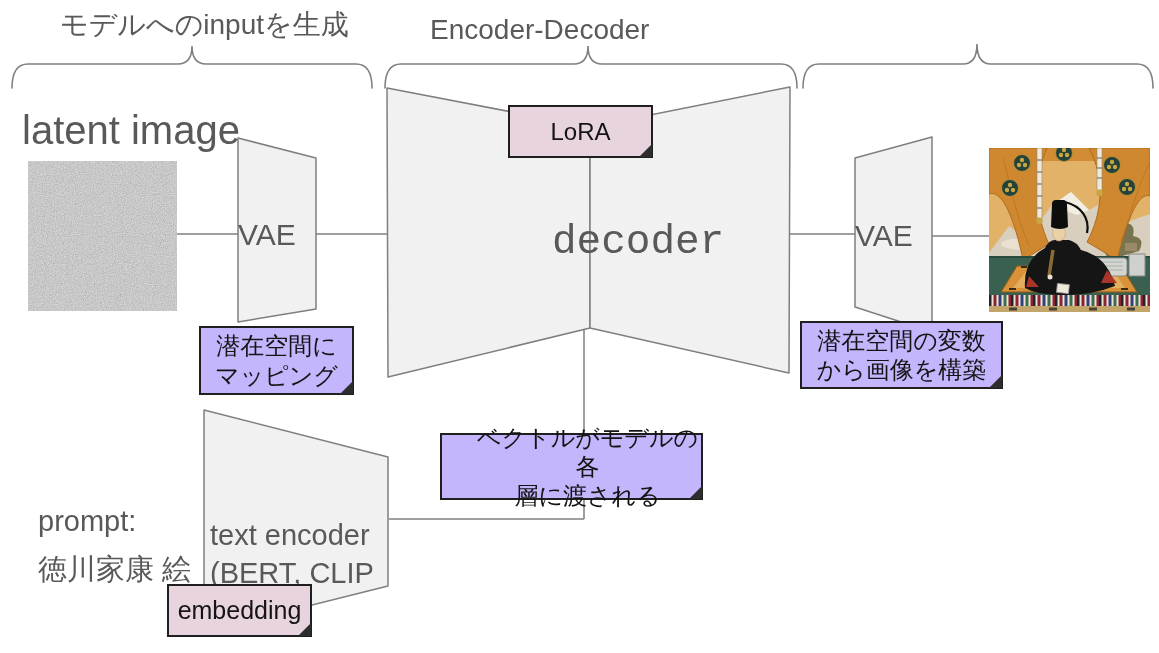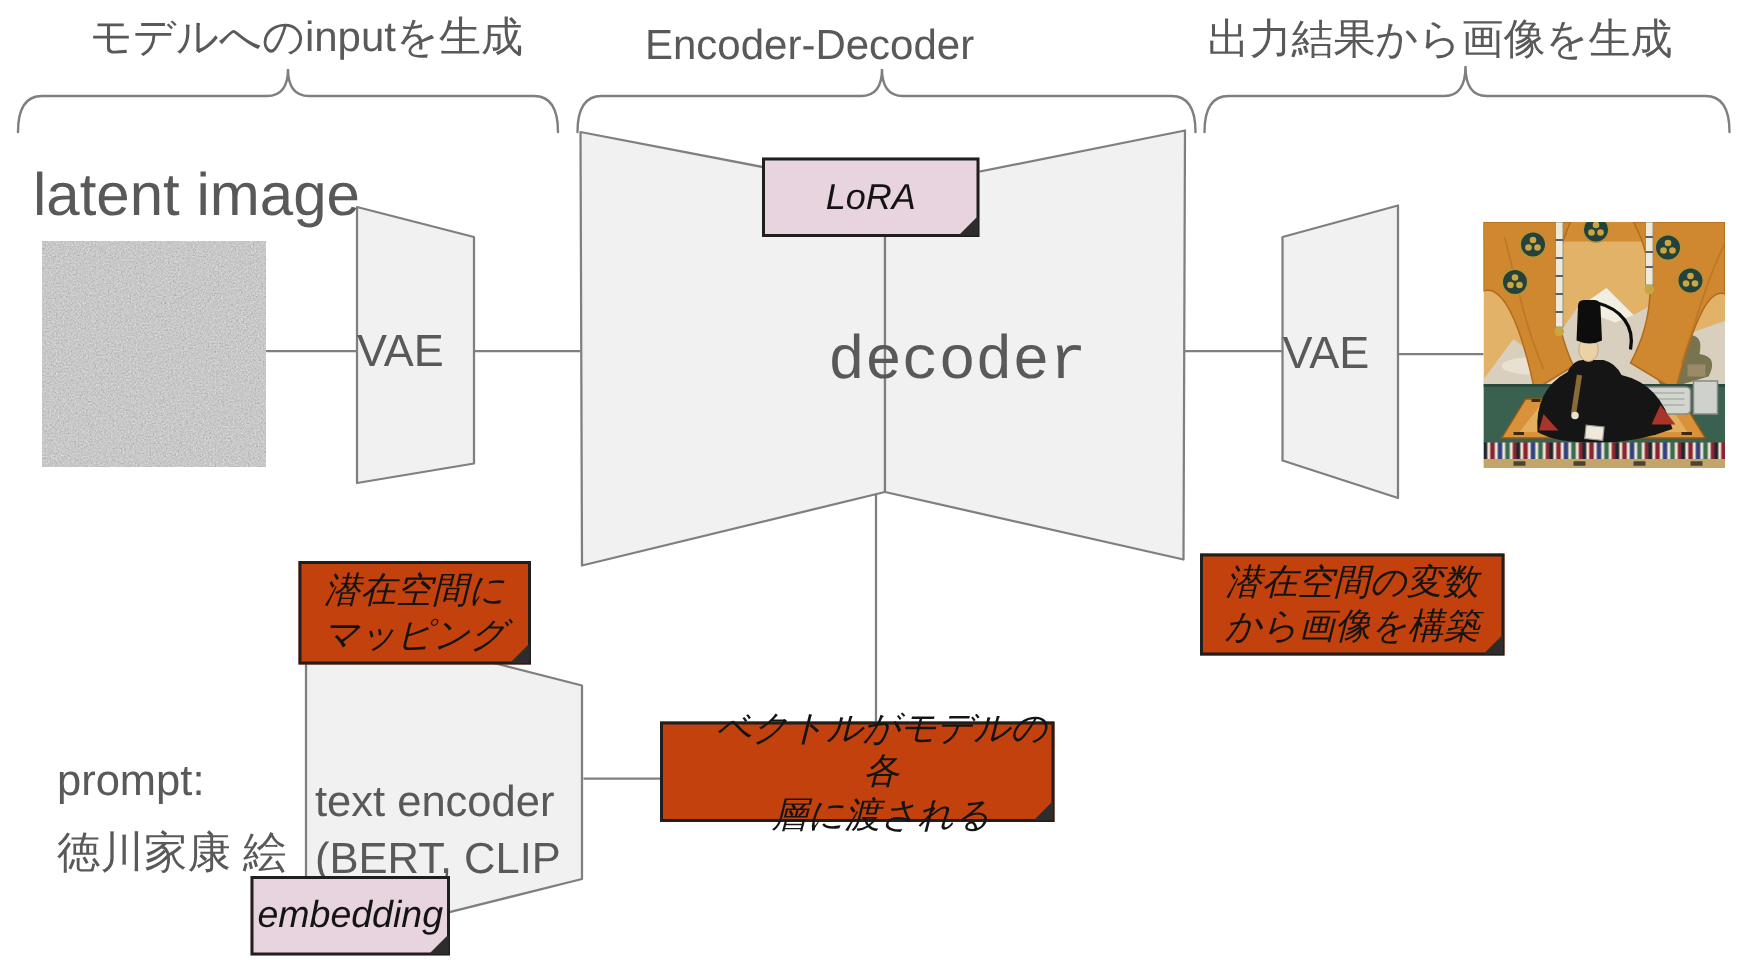--- a/index.html
+++ b/index.html
@@ -168,7 +168,6 @@
 
   <div class="lbl center" style="left:60px;top:8px;width:330px;font-size:28px;">モデルへのinputを生成</div>
   <div class="lbl center" style="left:430px;top:13px;width:325px;font-size:28px;">Encoder-Decoder</div>
-  <div class="lbl center" style="left:805px;top:9px;width:335px;font-size:28px;">出力結果から画像を生成</div>
 
   <div class="lbl" style="left:22px;top:106px;font-size:40px;">latent image</div>
   <div class="lbl center" style="left:238px;top:217px;width:78px;font-size:30px;">VAE</div>

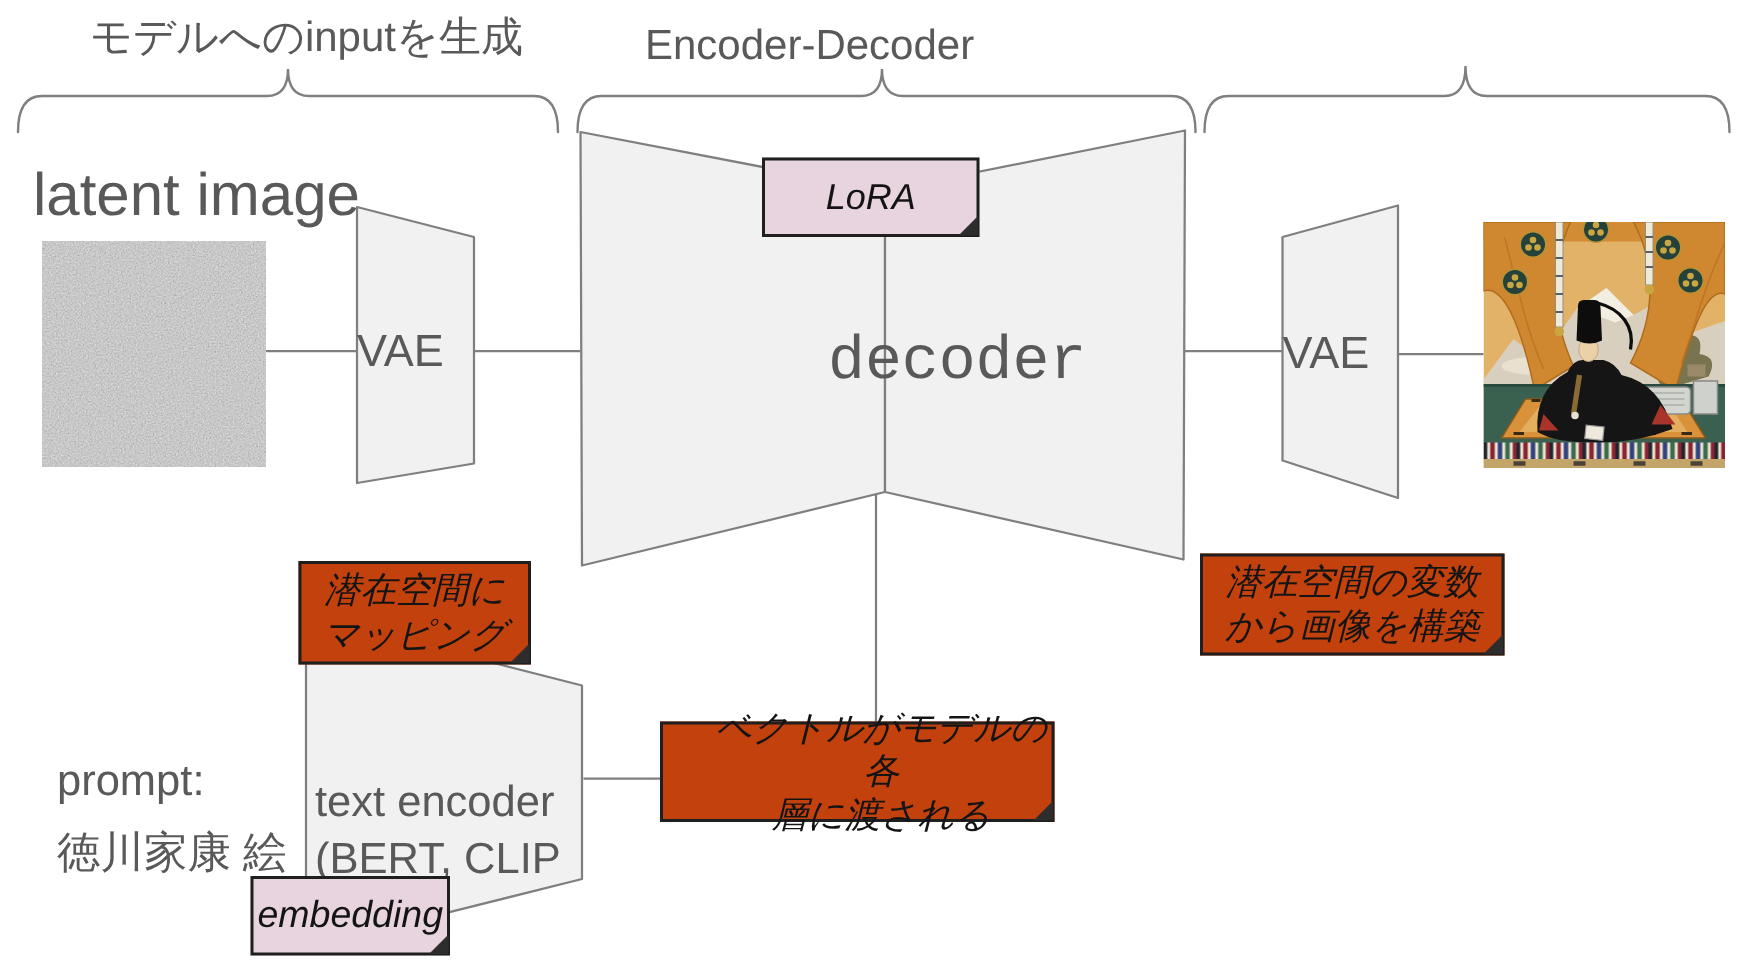--- a/index.html
+++ b/index.html
@@ -16,7 +16,7 @@
   .note{
     position:absolute;box-sizing:border-box;border:2px solid #1f1f1f;
     display:flex;align-items:center;justify-content:center;text-align:center;
-    color:#141414;white-space:pre-line;line-height:1.22;font-style:italic;
+    color:#141414;white-space:pre-line;line-height:1.22;
   }
   .note::after{
     content:"";position:absolute;right:-1px;bottom:-1px;width:0;height:0;

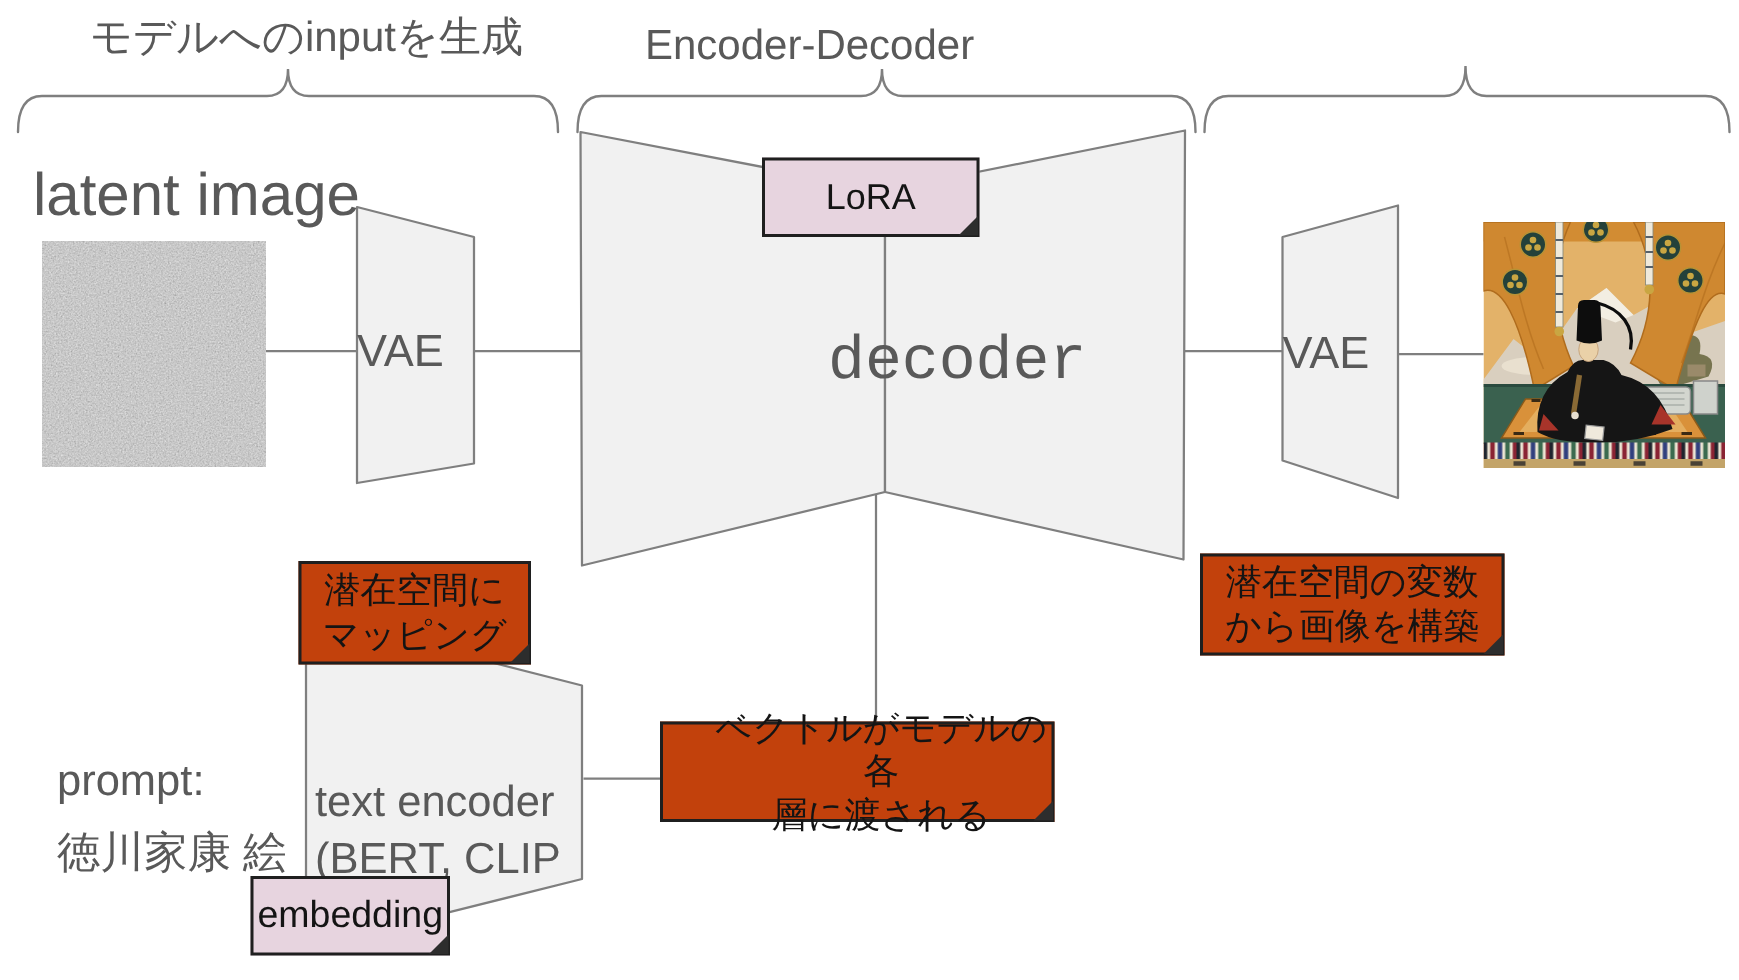--- a/index.html
+++ b/index.html
@@ -23,7 +23,7 @@
     border-style:solid;border-width:0 0 13px 13px;
     border-color:transparent transparent #2d2d2d transparent;
   }
-  .note.yellow{background:#c2410c;margin-top:48px;}
+  .note.yellow{background:#c4b5fd;}
   .note.pink{background:#e7d4df;}
 </style>
 </head>

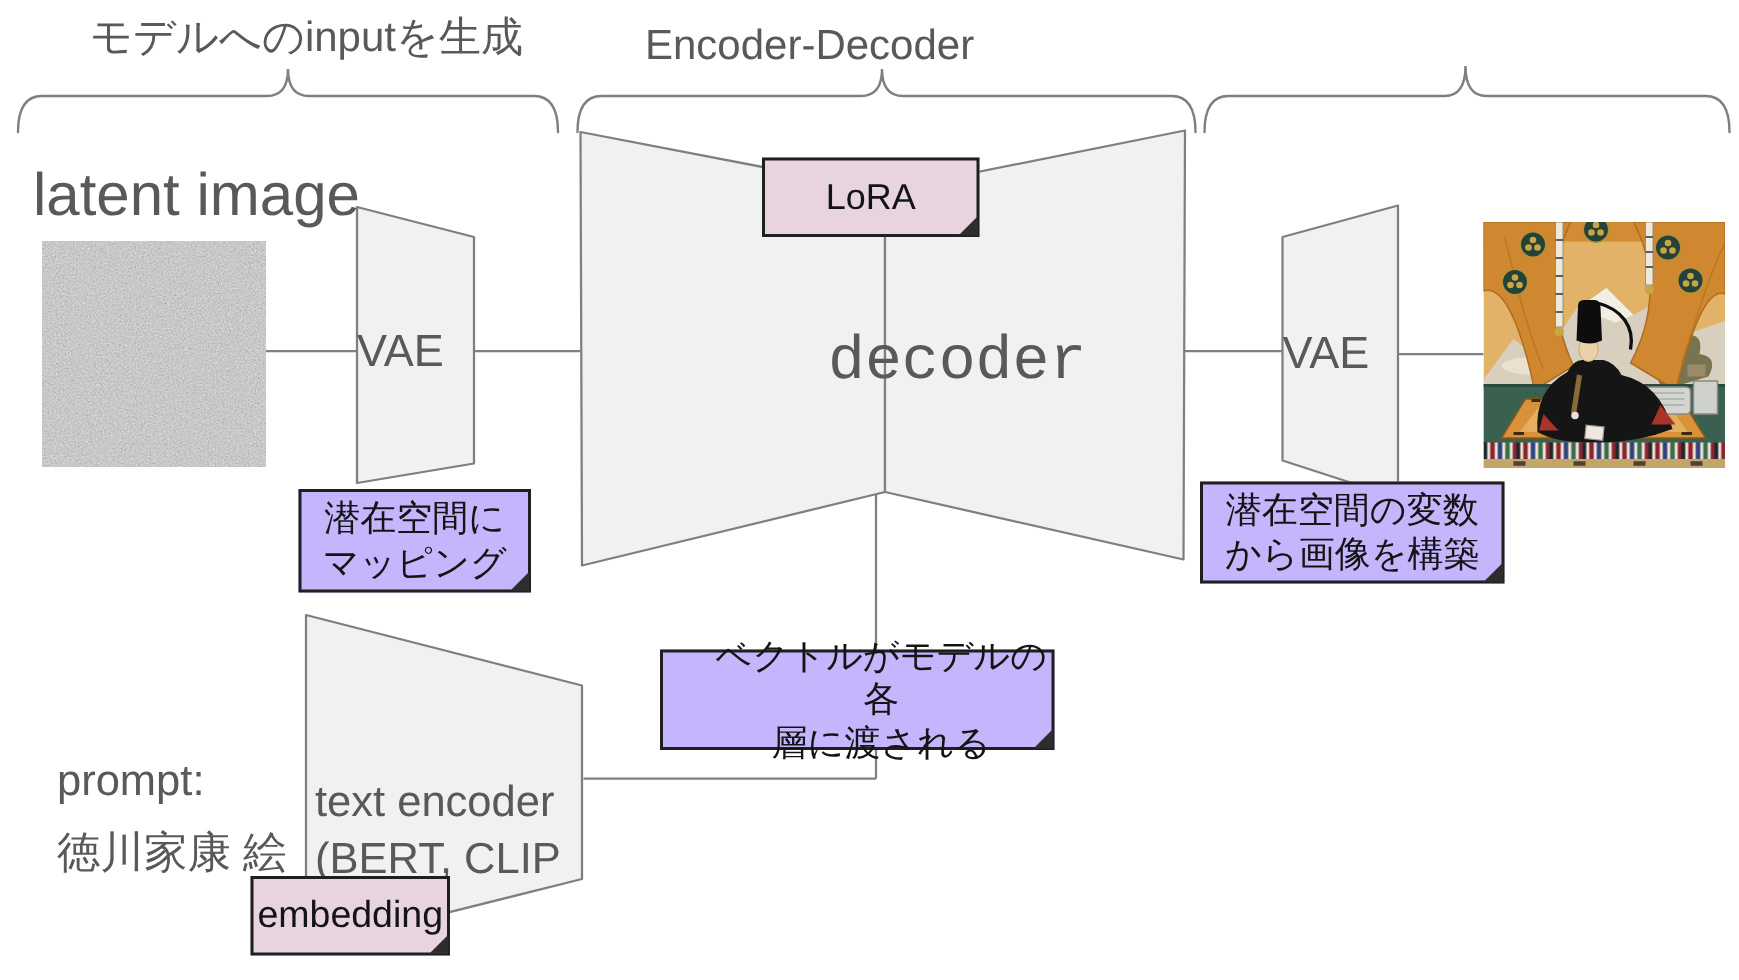--- a/index.html
+++ b/index.html
@@ -186,7 +186,7 @@
 から画像を構築</div>
   <div class="note yellow" style="left:440px;top:433px;width:263px;height:67px;font-size:24px;padding-left:32px;">ベクトルがモデルの各
 層に渡される</div>
-  <div class="note pink" style="left:167px;top:584px;width:133px;height:53px;font-size:25px;">embedding</div>
+  <div class="note pink" style="left:167px;top:584px;width:145px;height:53px;font-size:25px;">embedding</div>
 
 </div>
 

